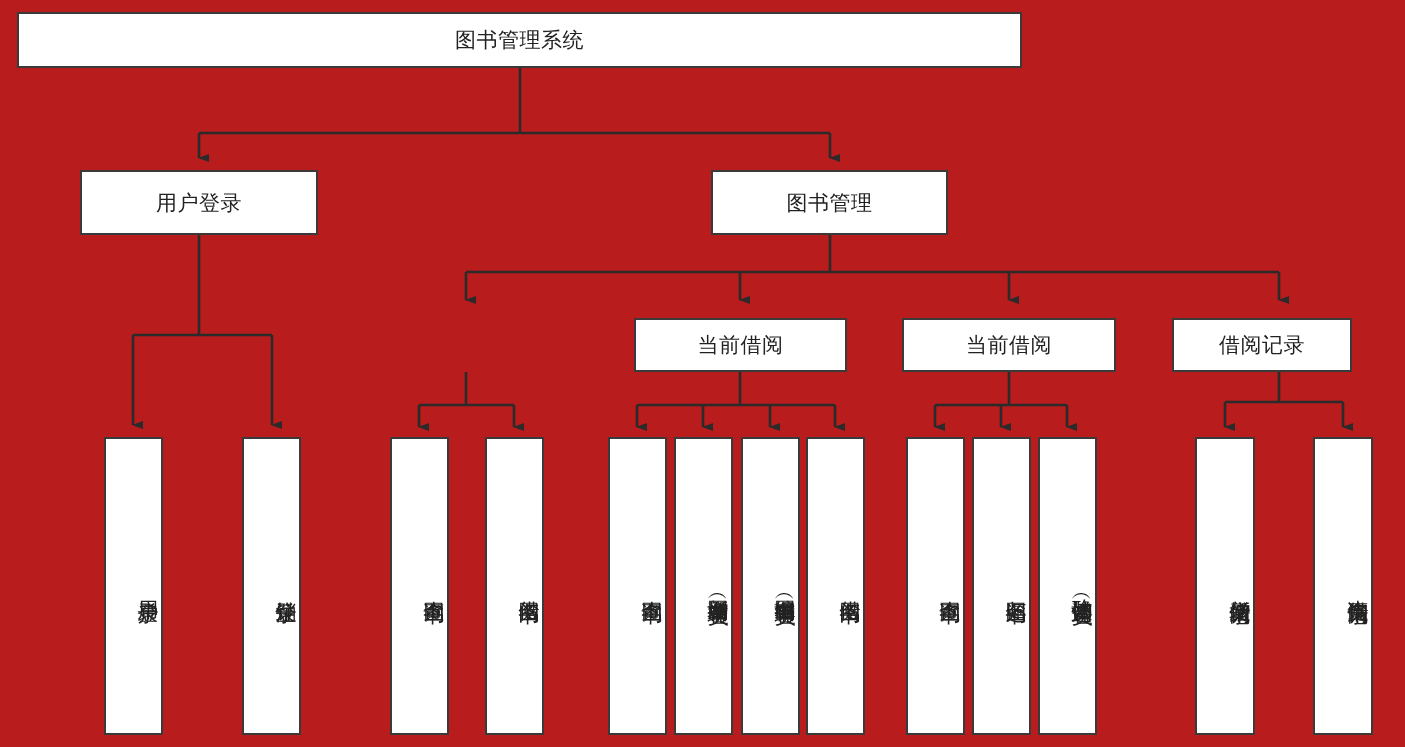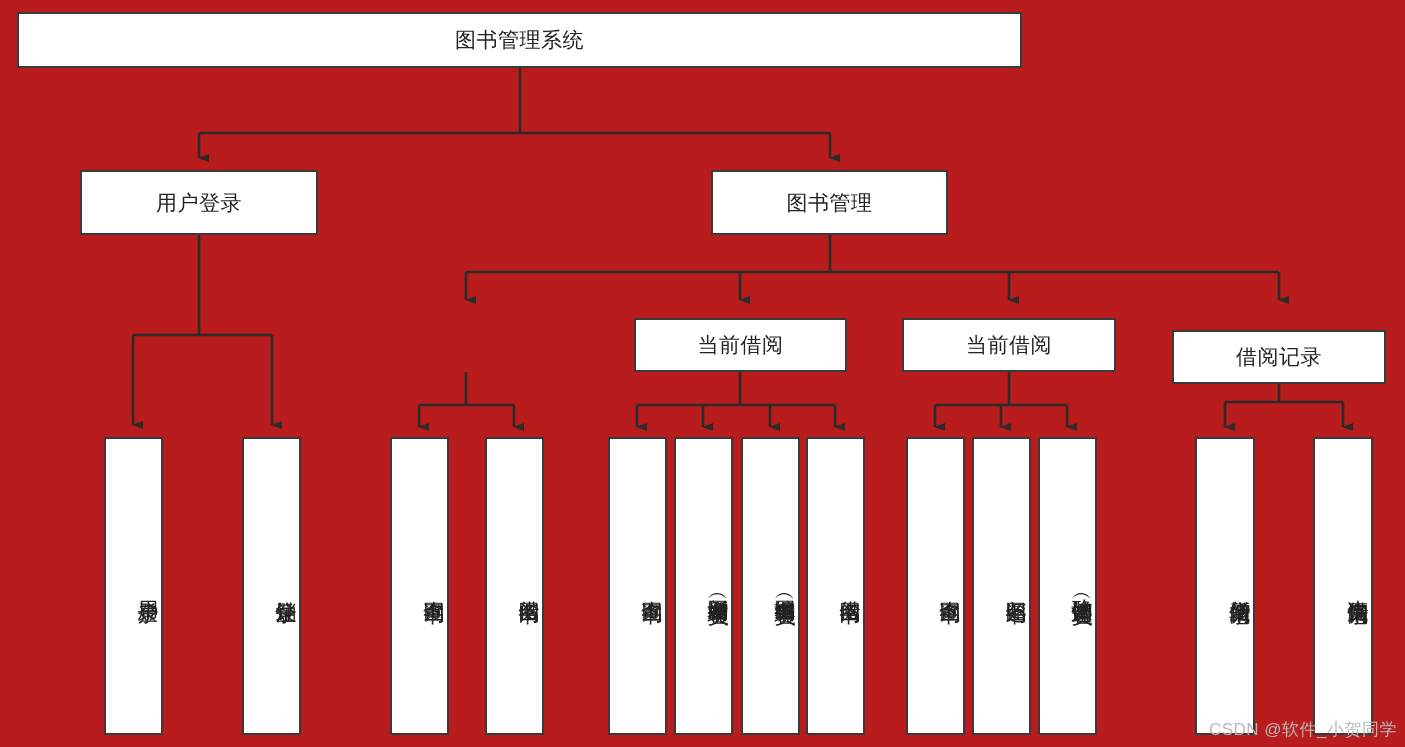--- a/index.html
+++ b/index.html
@@ -142,7 +142,7 @@
   <div class="node horizontal" style="left:902px; top:318px; width:214px; height:54px;align-items:center;">
     <span class="node-label">当前借阅</span>
   </div>
-  <div class="node horizontal" style="left:1172px; top:330px; width:214px; height:54px;">
+  <div class="node horizontal" style="left:1172px; top:318px; width:180px; height:54px;">
     <span class="node-label">借阅记录</span>
   </div>
 

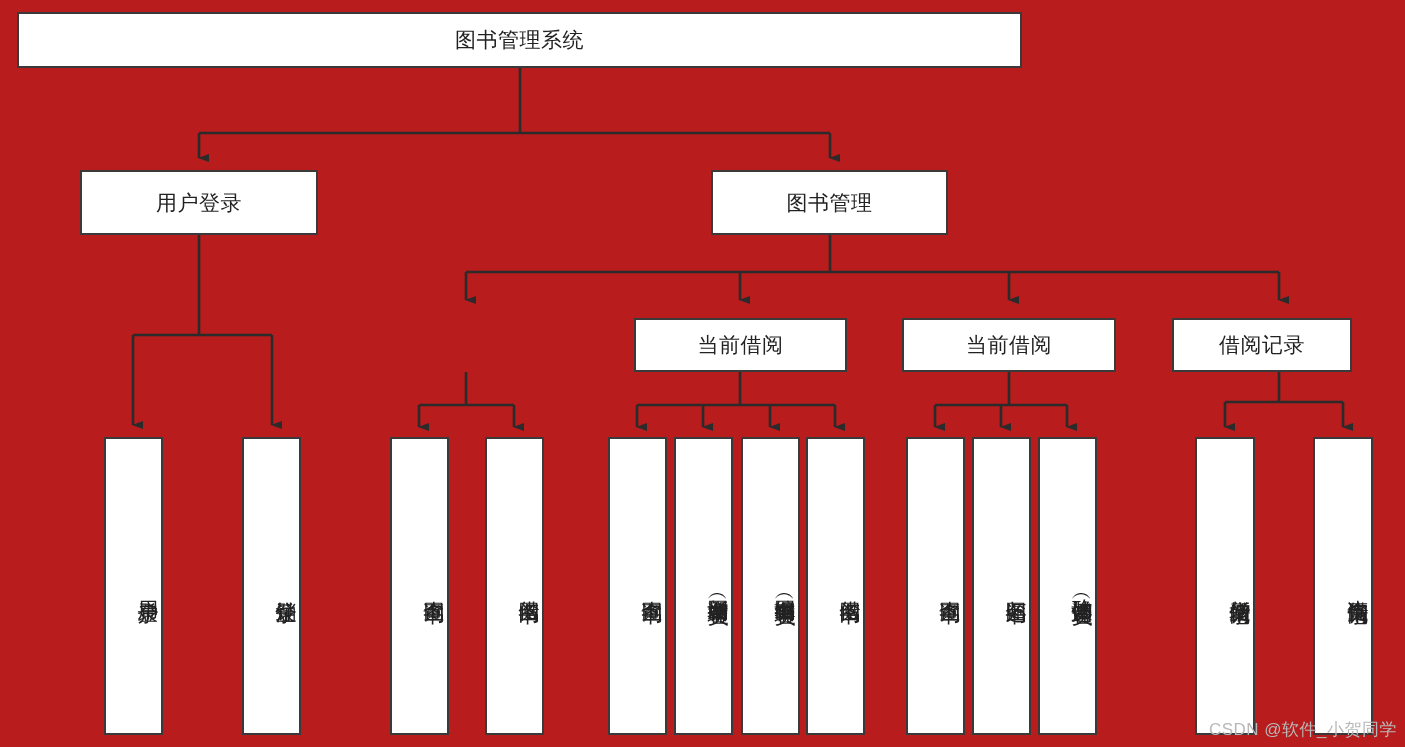--- a/index.html
+++ b/index.html
@@ -190,7 +190,6 @@
     <span class="node-label">查询借阅记录</span>
   </div>
 
-  <div class="watermark">CSDN @软件_小贺同学</div>
 
 </div>
 

